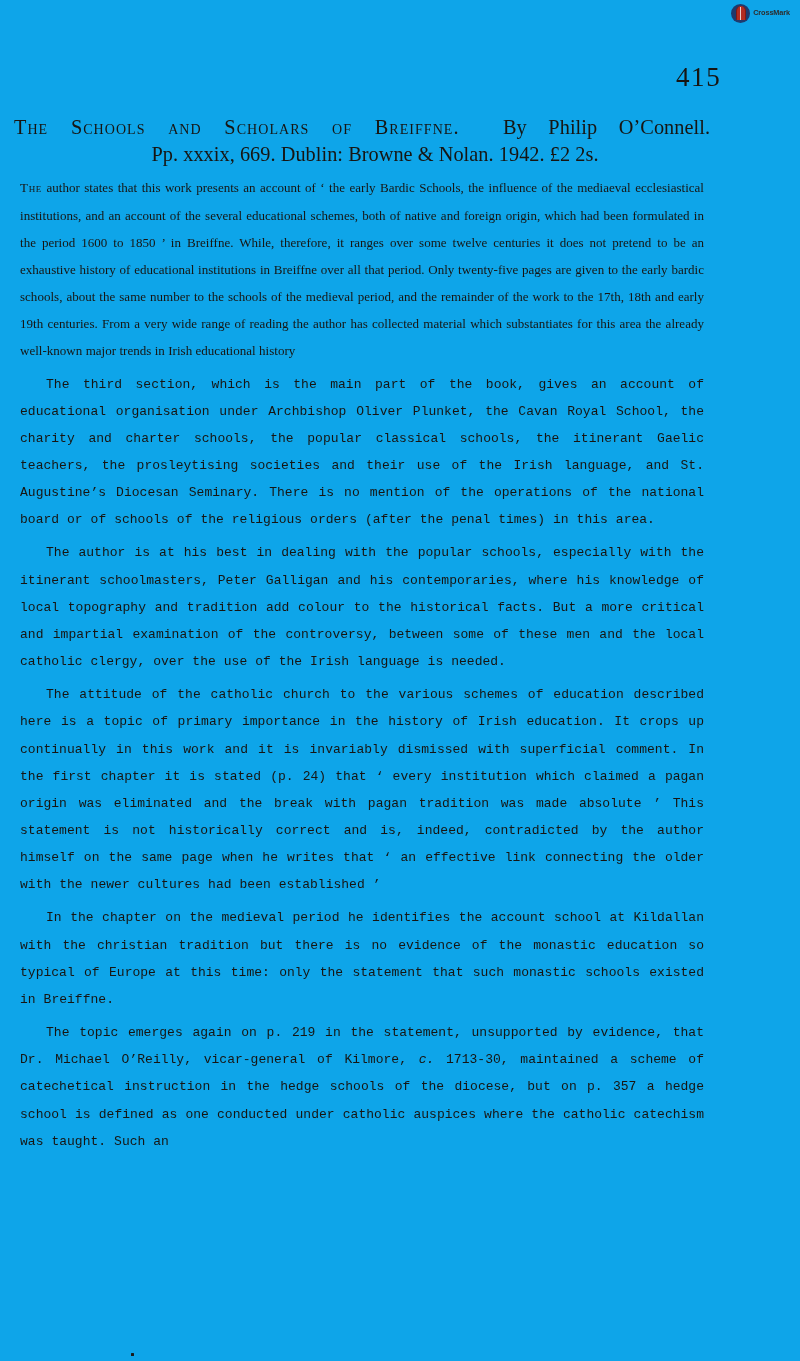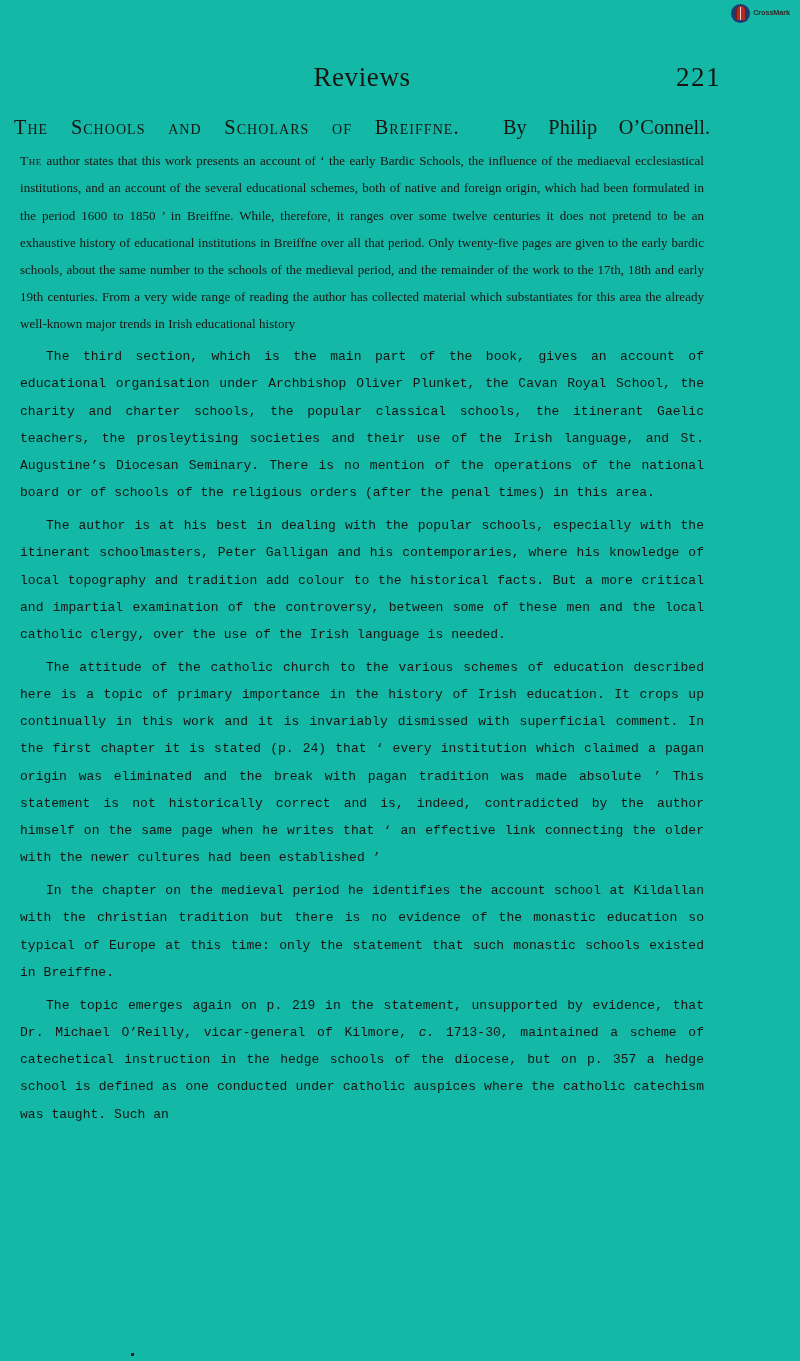--- a/index.html
+++ b/index.html
@@ -23,7 +23,7 @@
     inset: 0;
     width: 800px;
     height: 1361px;
-    background: #14b8a6;
+    background: #0ea5e9;
   }
 
   

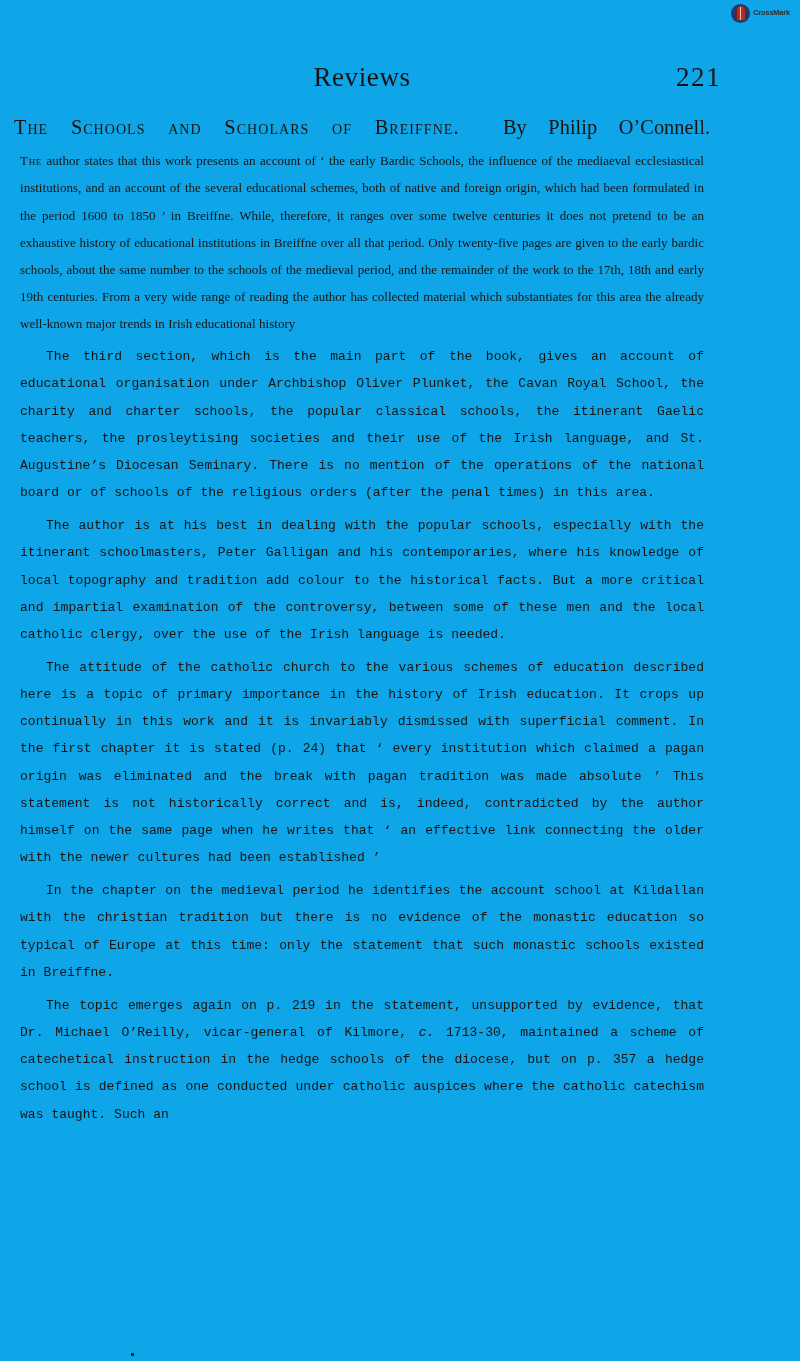--- a/index.html
+++ b/index.html
@@ -185,9 +185,6 @@
     <span class="crossmark-label">CrossMark</span>
   </div>
 
-  <div class="running-head">
-    <div class="running-title">Reviews</div>
-  </div>
   <div class="folio">221</div>
 
   <div class="column">

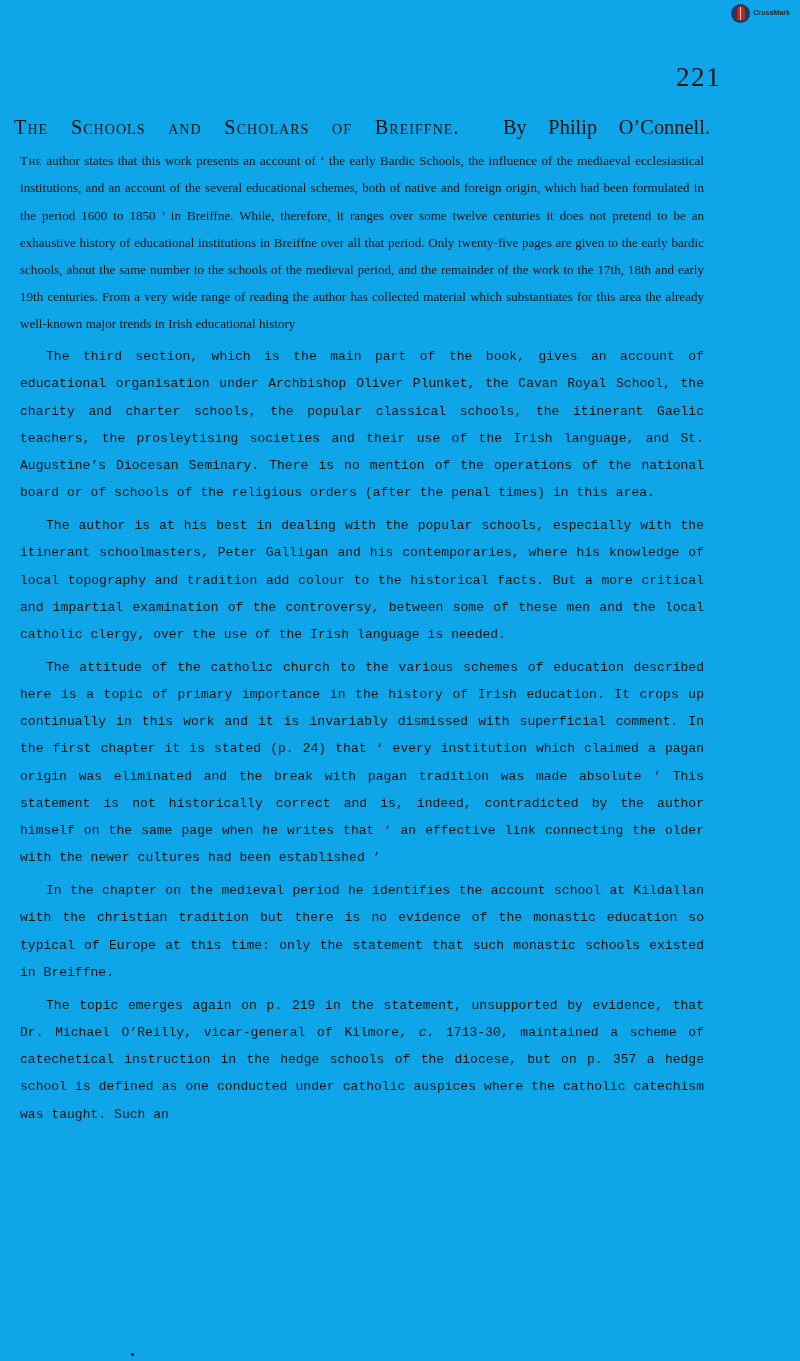--- a/index.html
+++ b/index.html
@@ -185,7 +185,7 @@
     <span class="crossmark-label">CrossMark</span>
   </div>
 
-  <div class="folio">221</div>
+  <div class="folio">415</div>
 
   <div class="column">
 

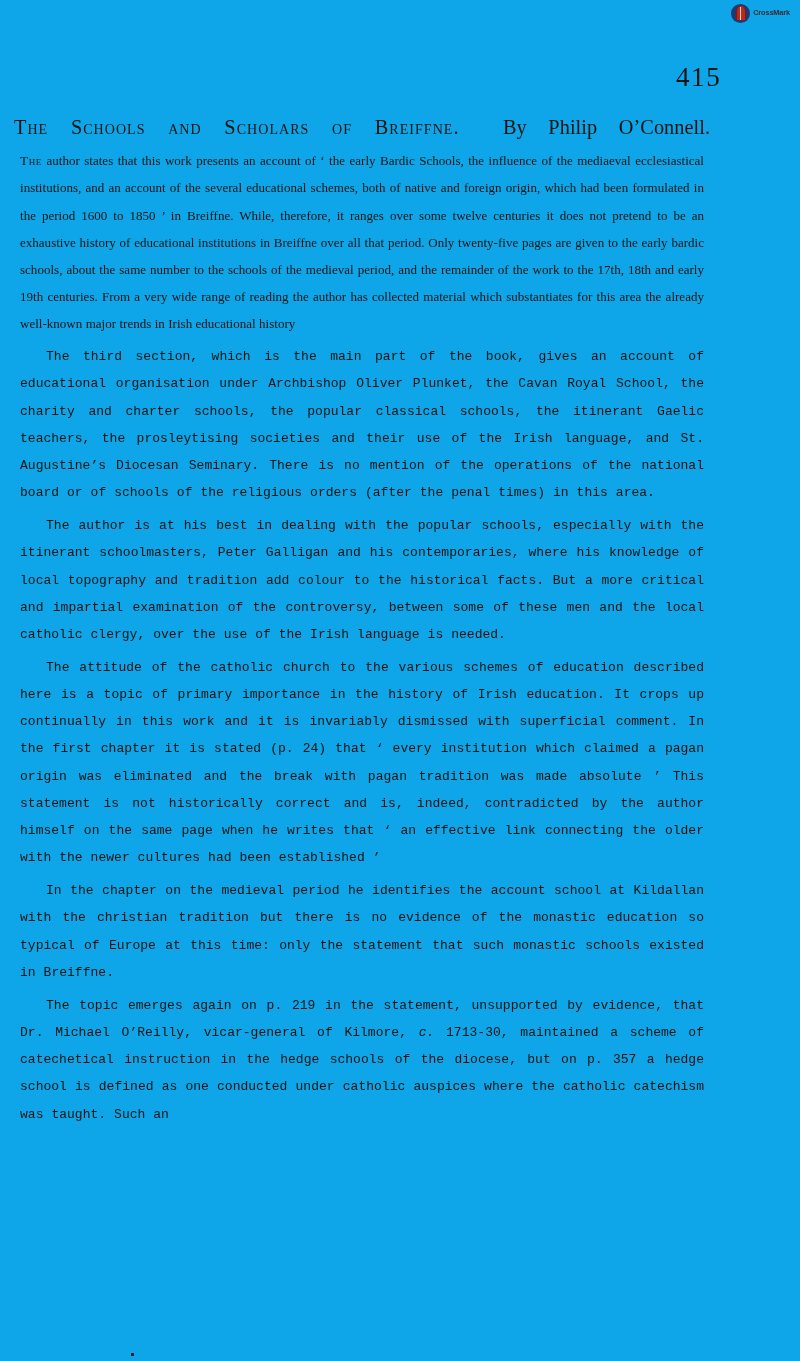--- a/index.html
+++ b/index.html
@@ -191,6 +191,7 @@
 
     <div class="headnote">
       <span class="l1"><span class="sc">The Schools and Scholars of Breiffne.</span>&nbsp;&nbsp;<span>By Philip O’Connell.</span></span>
+      <span class="l2">Pp. xxxix, 669.   Dublin: Browne &amp; Nolan.   1942.   £2 2s.</span>
     </div>
 
     <p class="body"><span class="sc">The</span><span> author states that this work presents an account of ‘ the early Bardic Schools, the influence of the mediaeval ecclesiastical institutions, and an account of the several educational schemes, both of native and foreign origin, which had been formulated in the period 1600 to 1850 ’ in Breiffne. While, therefore, it ranges over some twelve centuries it does not pretend to be an exhaustive history of educational institutions in Breiffne over all that period.   Only twenty-five pages are given to the early bardic schools, about the same number to the schools of the medieval period, and the remainder of the work to the 17th, 18th and early 19th centuries.   From a very wide range of reading the author has collected material which substantiates for this area the already well-known major trends in Irish educational history</span></p>

